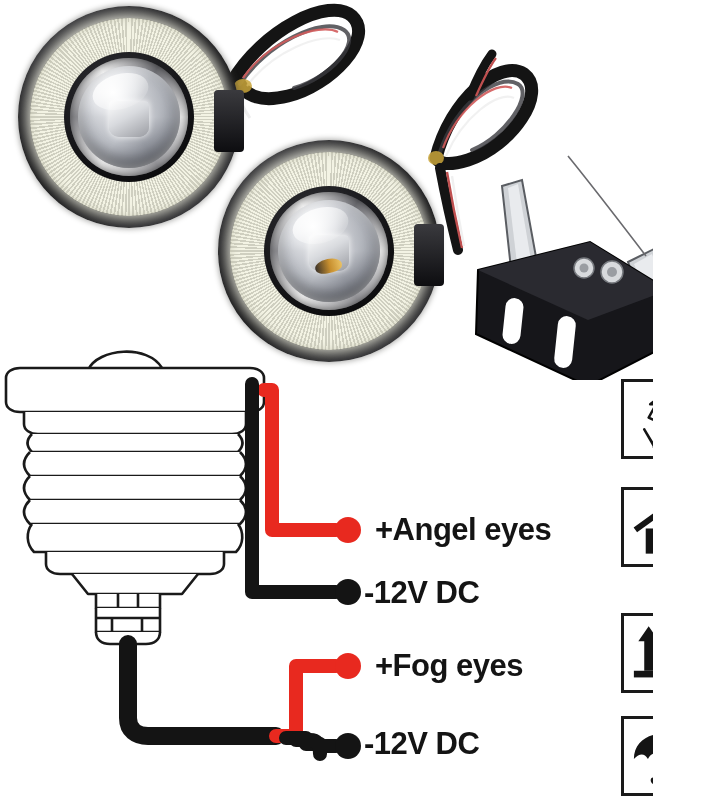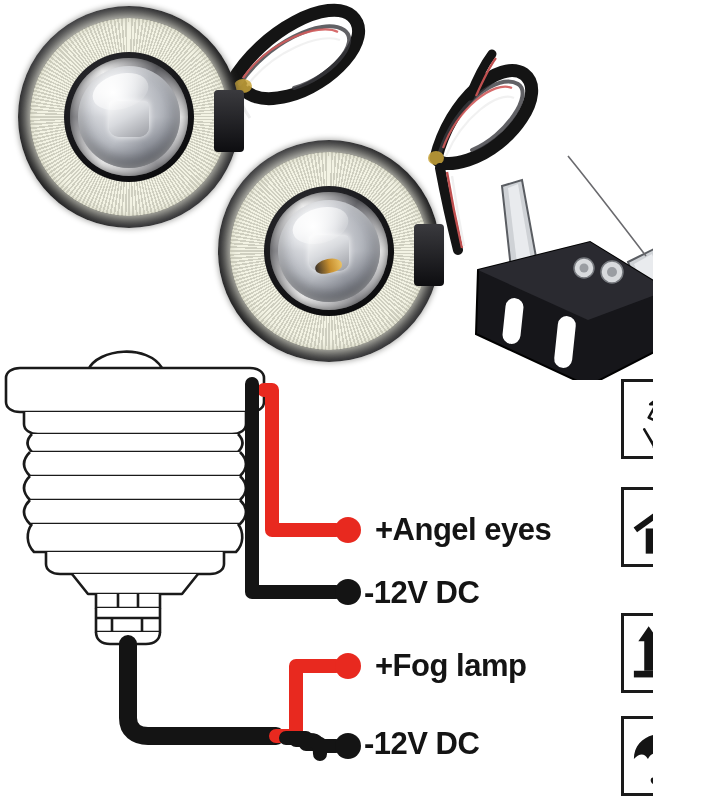--- a/index.html
+++ b/index.html
@@ -287,7 +287,7 @@
 
   <div class="wire-label" id="label-neg-1">-12V DC</div>
 
-  <div class="wire-label" id="label-fog-lamp">+Fog lamp</div>
+  <div class="wire-label" id="label-fog-lamp">+Fog eyes</div>
 
   <div class="wire-label" id="label-neg-2">-12V DC</div>
 

